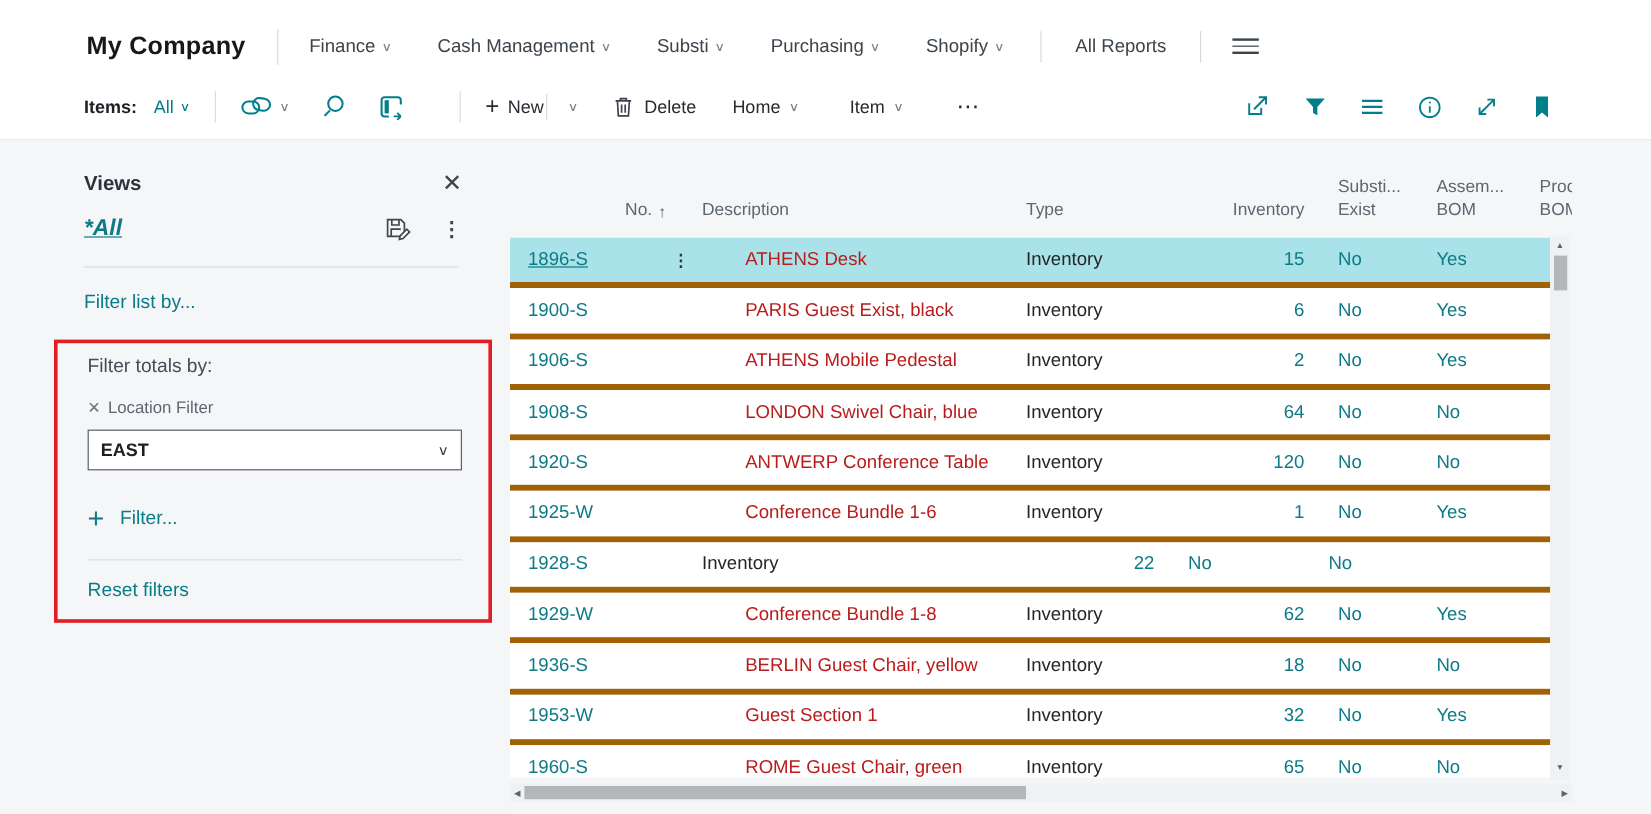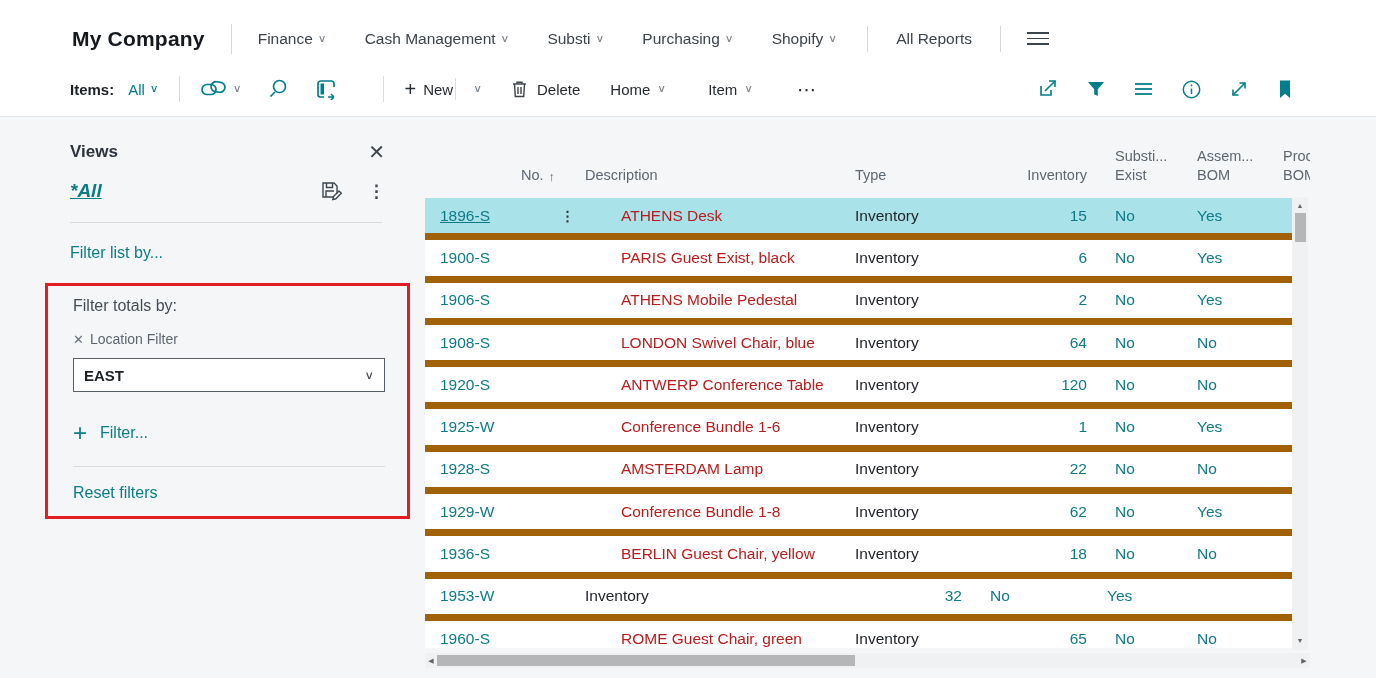--- a/index.html
+++ b/index.html
@@ -81,7 +81,7 @@
   .sort-arrow { font-size:13px; color:#565f68; margin-left:5px; }
 
   .tbody { position:absolute; left:0; top:81px; width:867px; height:450px; overflow:hidden; }
-  .trow { width:867px; height:42.3px; background:#fff; border-bottom:7px solid #a16207;
+  .trow { width:867px; height:42.3px; background:#fff; border-bottom:5px solid #a16207;
           align-items:center; font-size:15.5px; }
   .trow.sel { background:#a9e2e9; }
   .cell-no { padding-left:15px; color:#0e7a86; }

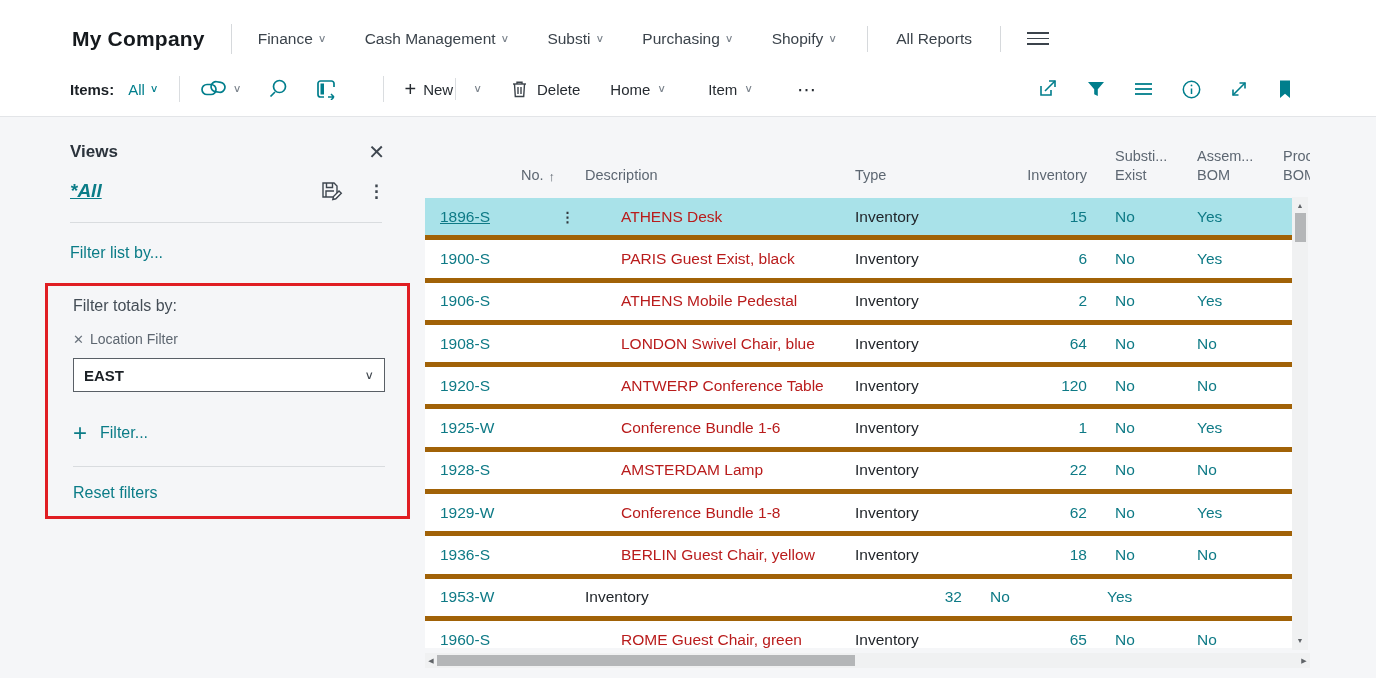--- a/index.html
+++ b/index.html
@@ -383,7 +383,6 @@
         <div class="trow">
           <span class="cell-no">1928-S</span>
           <span class="cell-kebab"></span>
-          <span class="cell-desc">AMSTERDAM Lamp</span>
           <span class="cell-type">Inventory</span>
           <span class="cell-inv">22</span>
           <span class="cell-sub">No</span>

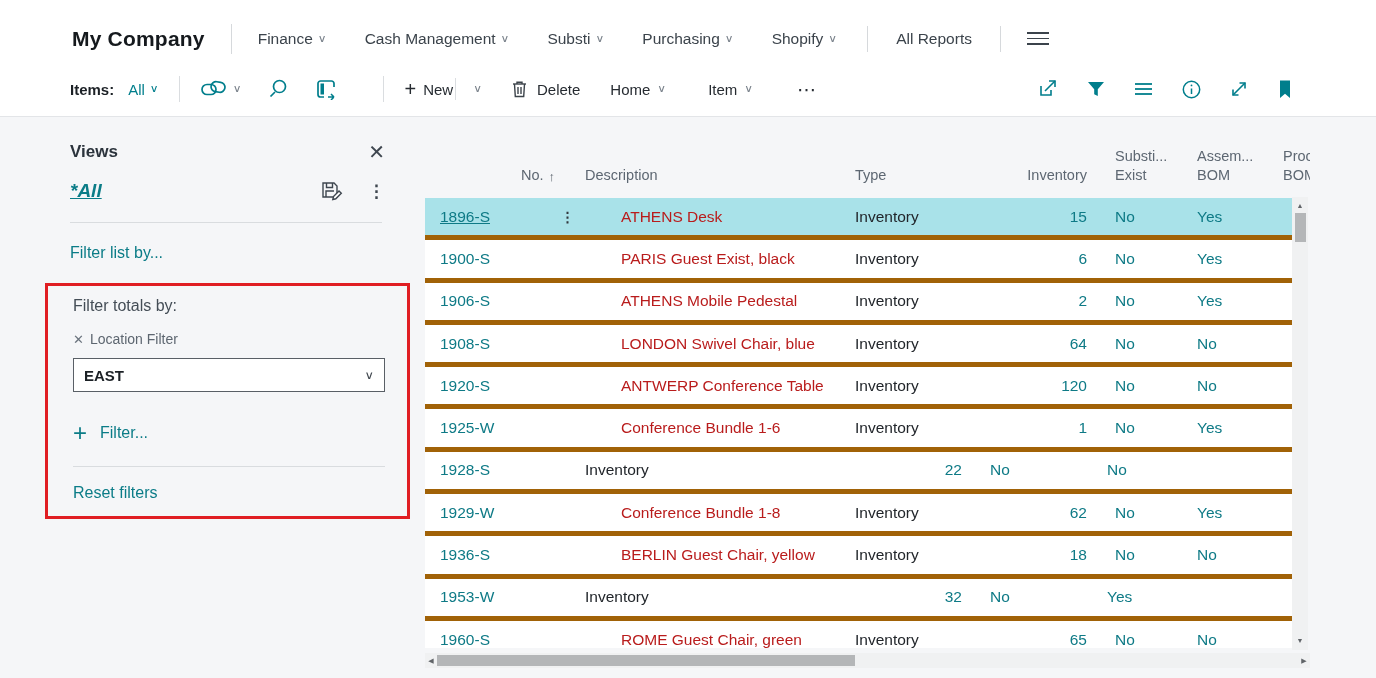--- a/index.html
+++ b/index.html
@@ -412,6 +412,7 @@
         <div class="trow">
           <span class="cell-no">1953-W</span>
           <span class="cell-kebab"></span>
+          <span class="cell-desc">Guest Section 1</span>
           <span class="cell-type">Inventory</span>
           <span class="cell-inv">32</span>
           <span class="cell-sub">No</span>

